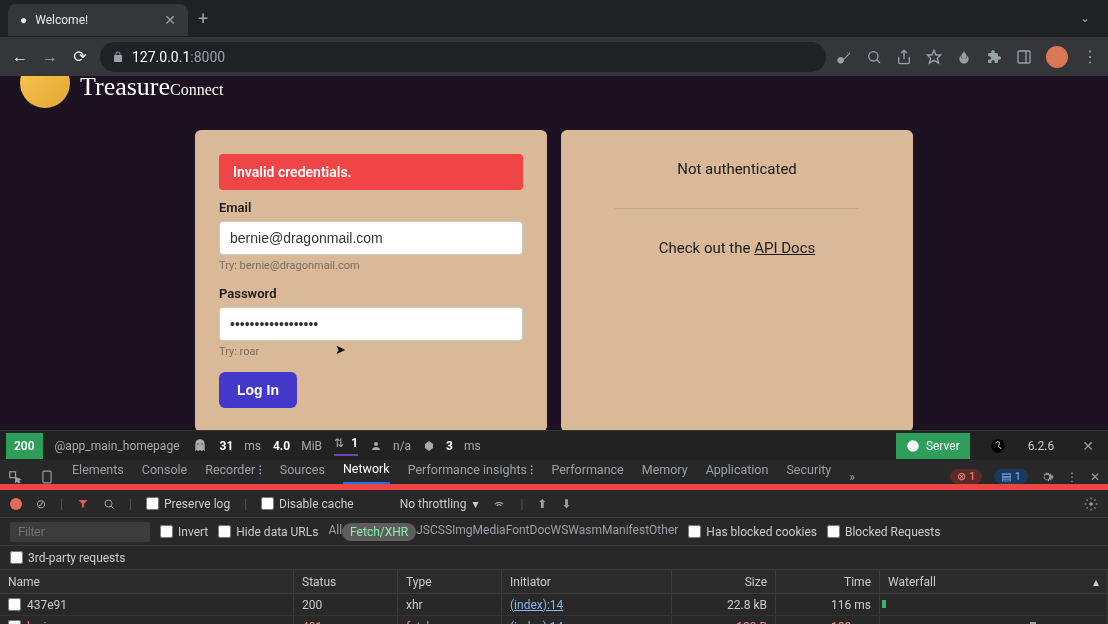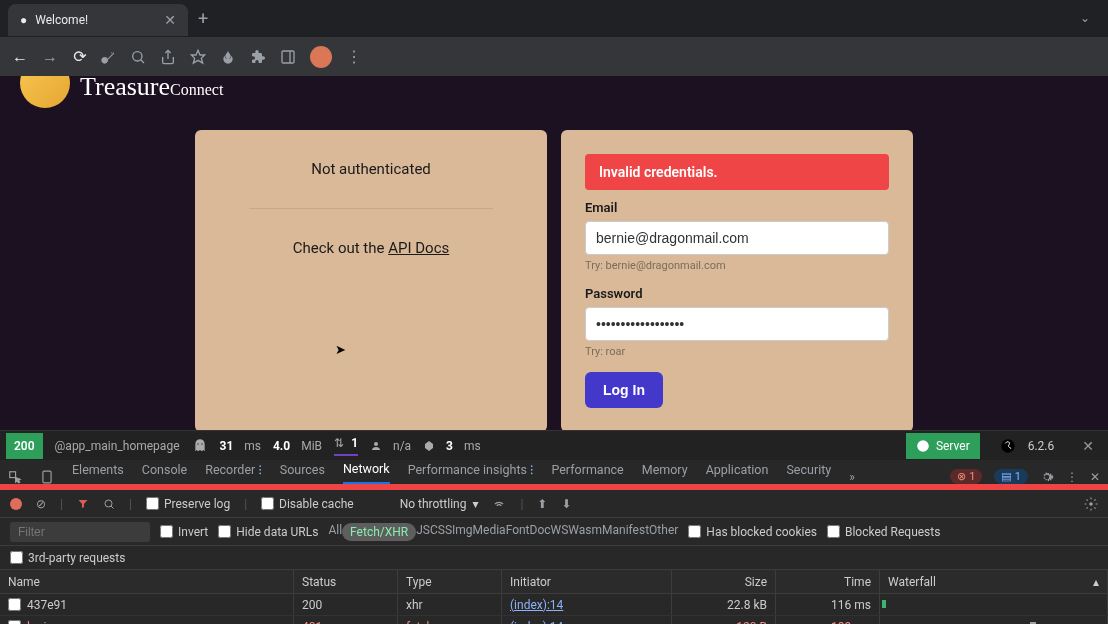--- a/index.html
+++ b/index.html
@@ -113,6 +113,14 @@
     <span class="nav-btn active">←</span>
     <span class="nav-btn">→</span>
     <span class="nav-btn active">⟳</span>
+    <div class="url-field">
+      <span class="lock-icon">
+        <svg width="12" height="12" viewBox="0 0 24 24" fill="#9aa0a6">
+            <path d="M18 8h-1V6c0-2.8-2.2-5-5-5S7 3.2 7 6v2H6c-1.1 0-2 .9-2 2v10c0 1.1.9 2 2 2h12c1.1 0 2-.9 2-2V10c0-1.1-.9-2-2-2zM9 6c0-1.7 1.3-3 3-3s3 1.3 3 3v2H9V6z"></path>
+          </svg>
+      </span>
+      <span class="url-text"><span class="url-host">127.0.0.1</span><span class="url-port">:8000</span></span>
+    </div>
     <div class="toolbar-icons">
       <span>
           <svg width="16" height="16" viewBox="0 0 24 24" fill="#9aa0a6">

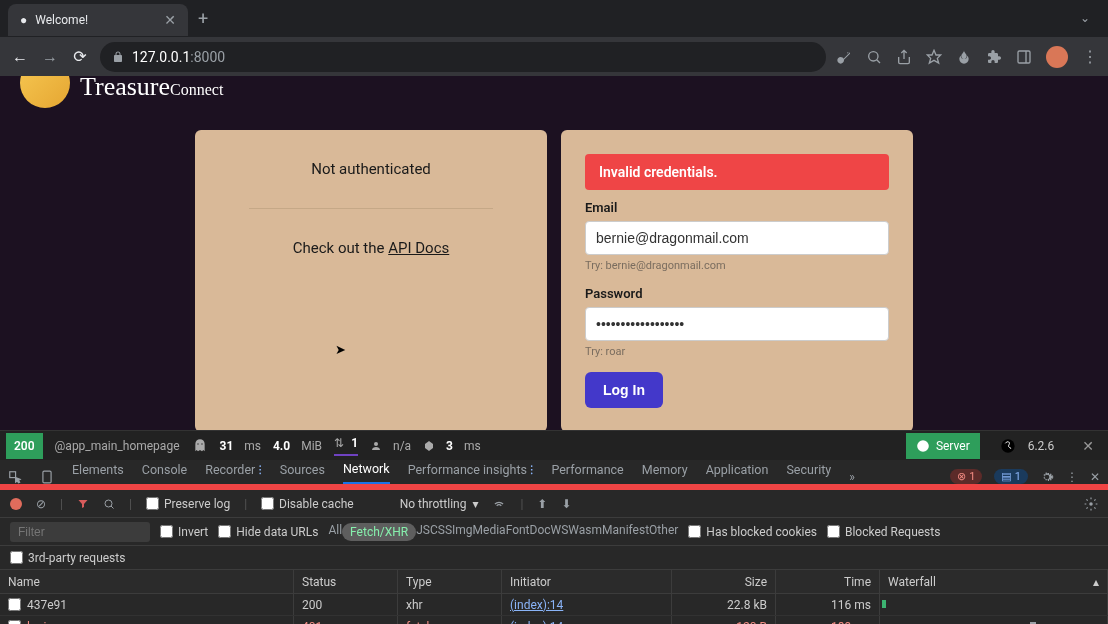--- a/index.html
+++ b/index.html
@@ -171,11 +171,6 @@
     <div class="brand-text"><span>Treasure</span><span class="brand-sub">Connect</span></div>
   </div>
   <div class="cards">
-    <div class="card right">
-      <div class="not-auth">Not authenticated</div>
-      <div class="hr"></div>
-      <div class="checkout"><span>Check out the </span><a href="#">API Docs</a></div>
-    </div>
     <div class="card">
       <div class="alert-error">Invalid credentials.</div>
       <label class="form-label">Email</label>
@@ -185,6 +180,11 @@
       <input class="form-input" type="password" value="••••••••••••••••••" style="">
       <span class="form-hint">Try: roar</span>
       <button class="btn-primary">Log In</button>
+    </div>
+    <div class="card right">
+      <div class="not-auth">Not authenticated</div>
+      <div class="hr"></div>
+      <div class="checkout"><span>Check out the </span><a href="#">API Docs</a></div>
     </div>
   </div>
   <div class="cursor">➤</div>

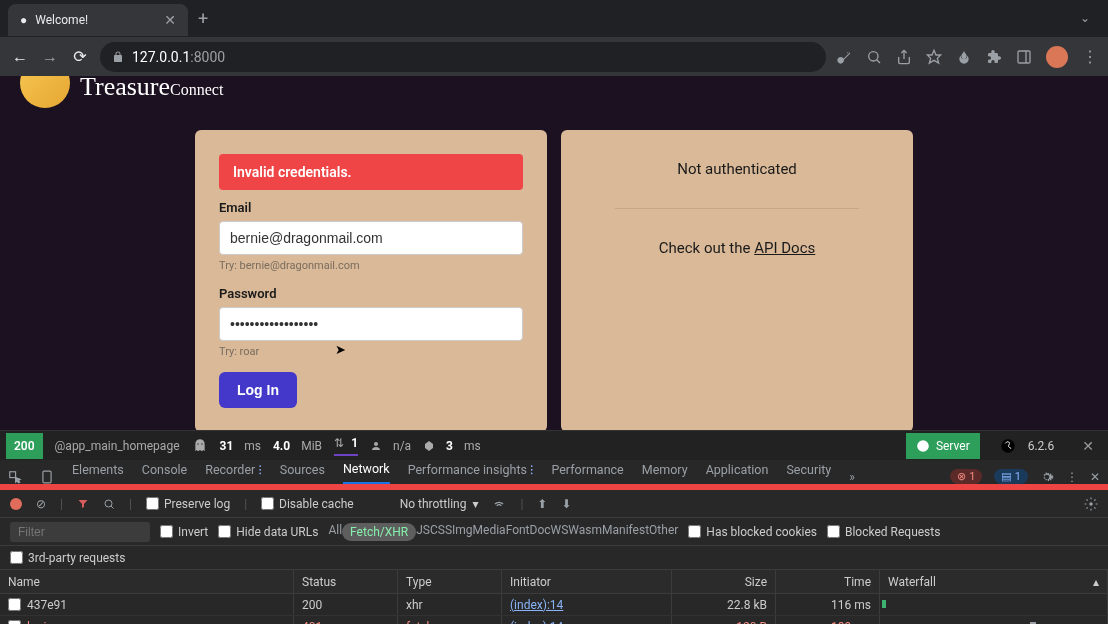--- a/index.html
+++ b/index.html
@@ -53,7 +53,7 @@
 .sf-item strong { color: #fff; }
 .sf-link { border-bottom: 2px solid #6f42c1; padding-bottom: 4px; }
 .sf-server { background: #2e9e5b; color: #fff; padding: 6px 10px; display: flex; align-items: center; gap: 6px; margin-left: auto; }
-.sf-version { display: flex; align-items: center; gap: 12px; padding: 0 8px; justify-content: center; }
+.sf-version { display: flex; align-items: center; gap: 22px; padding: 0 8px; justify-content: center; }
 .sf-close { color: #999; padding: 0 8px; cursor: pointer; font-size: 14px; }
 
 

